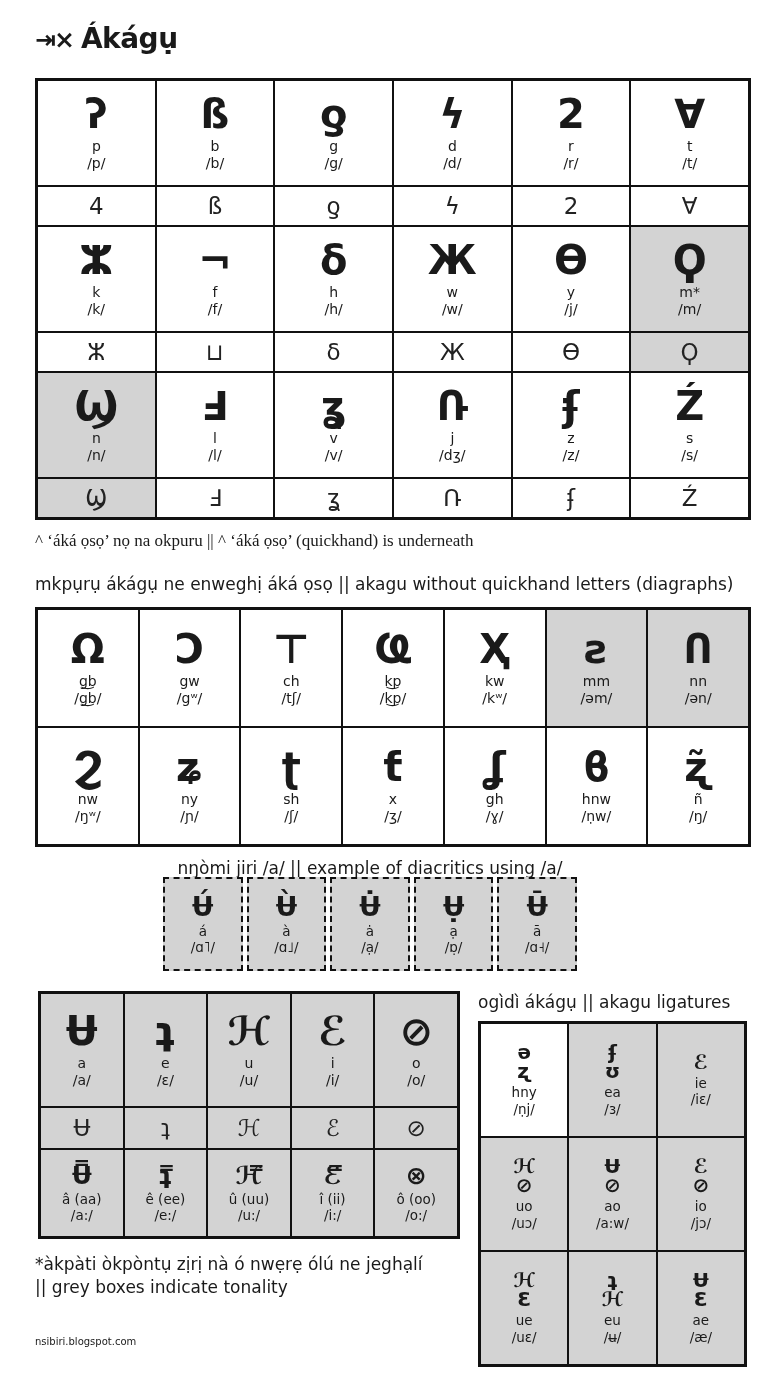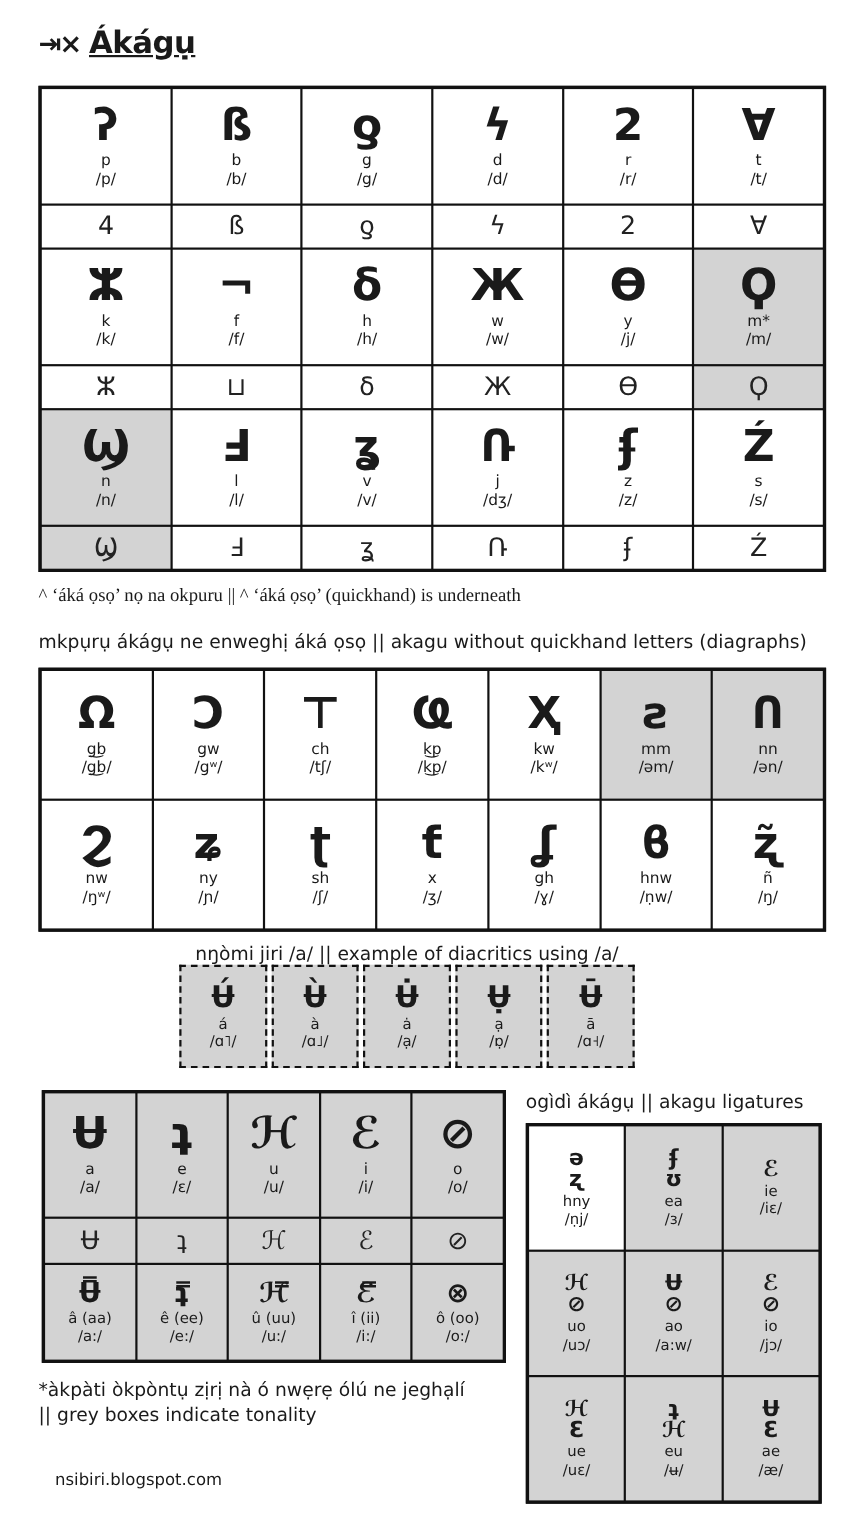--- a/index.html
+++ b/index.html
@@ -10,7 +10,7 @@
   
   #hdr{position:absolute;left:35px;top:22px;display:flex;align-items:baseline;white-space:nowrap;}
   #hdr .icon{font-size:25px;font-weight:bold;margin-right:8px;letter-spacing:-2px;}
-  #hdr .ttl{font-size:28px;font-weight:bold;letter-spacing:-0.5px;text-decoration:underline;}
+  #hdr .ttl{font-size:28px;font-weight:bold;letter-spacing:-0.5px;}
   #hdr .sub{font-size:18px;margin-left:2px;}
   
   .tbl{position:absolute;display:grid;gap:2px;border:3px solid #111;background:#111;}

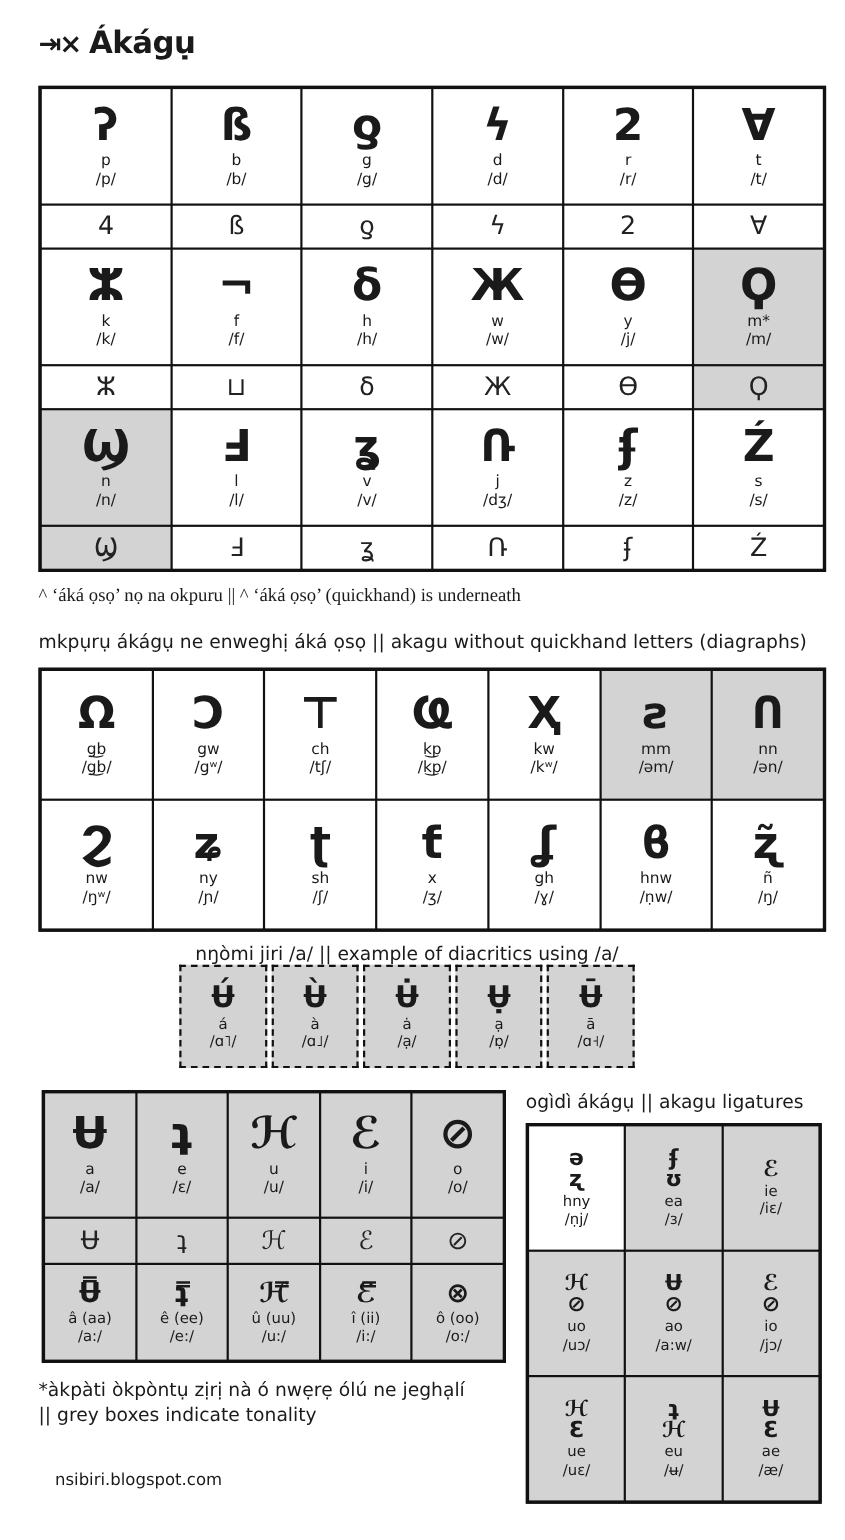--- a/index.html
+++ b/index.html
@@ -38,7 +38,7 @@
   #dia-head{position:absolute;left:143px;top:858px;width:454px;text-align:center;font-size:17px;}
   #lig-head{position:absolute;left:478px;top:992px;font-size:17px;white-space:nowrap;}
   #note3{left:35px;top:1253px;width:450px;line-height:1.35;}
-  #site{position:absolute;left:50px;top:1336px;font-size:15px;}
+  #site{position:absolute;left:35px;top:1336px;font-size:10px;}
 </style>
 </head>
 <body>

